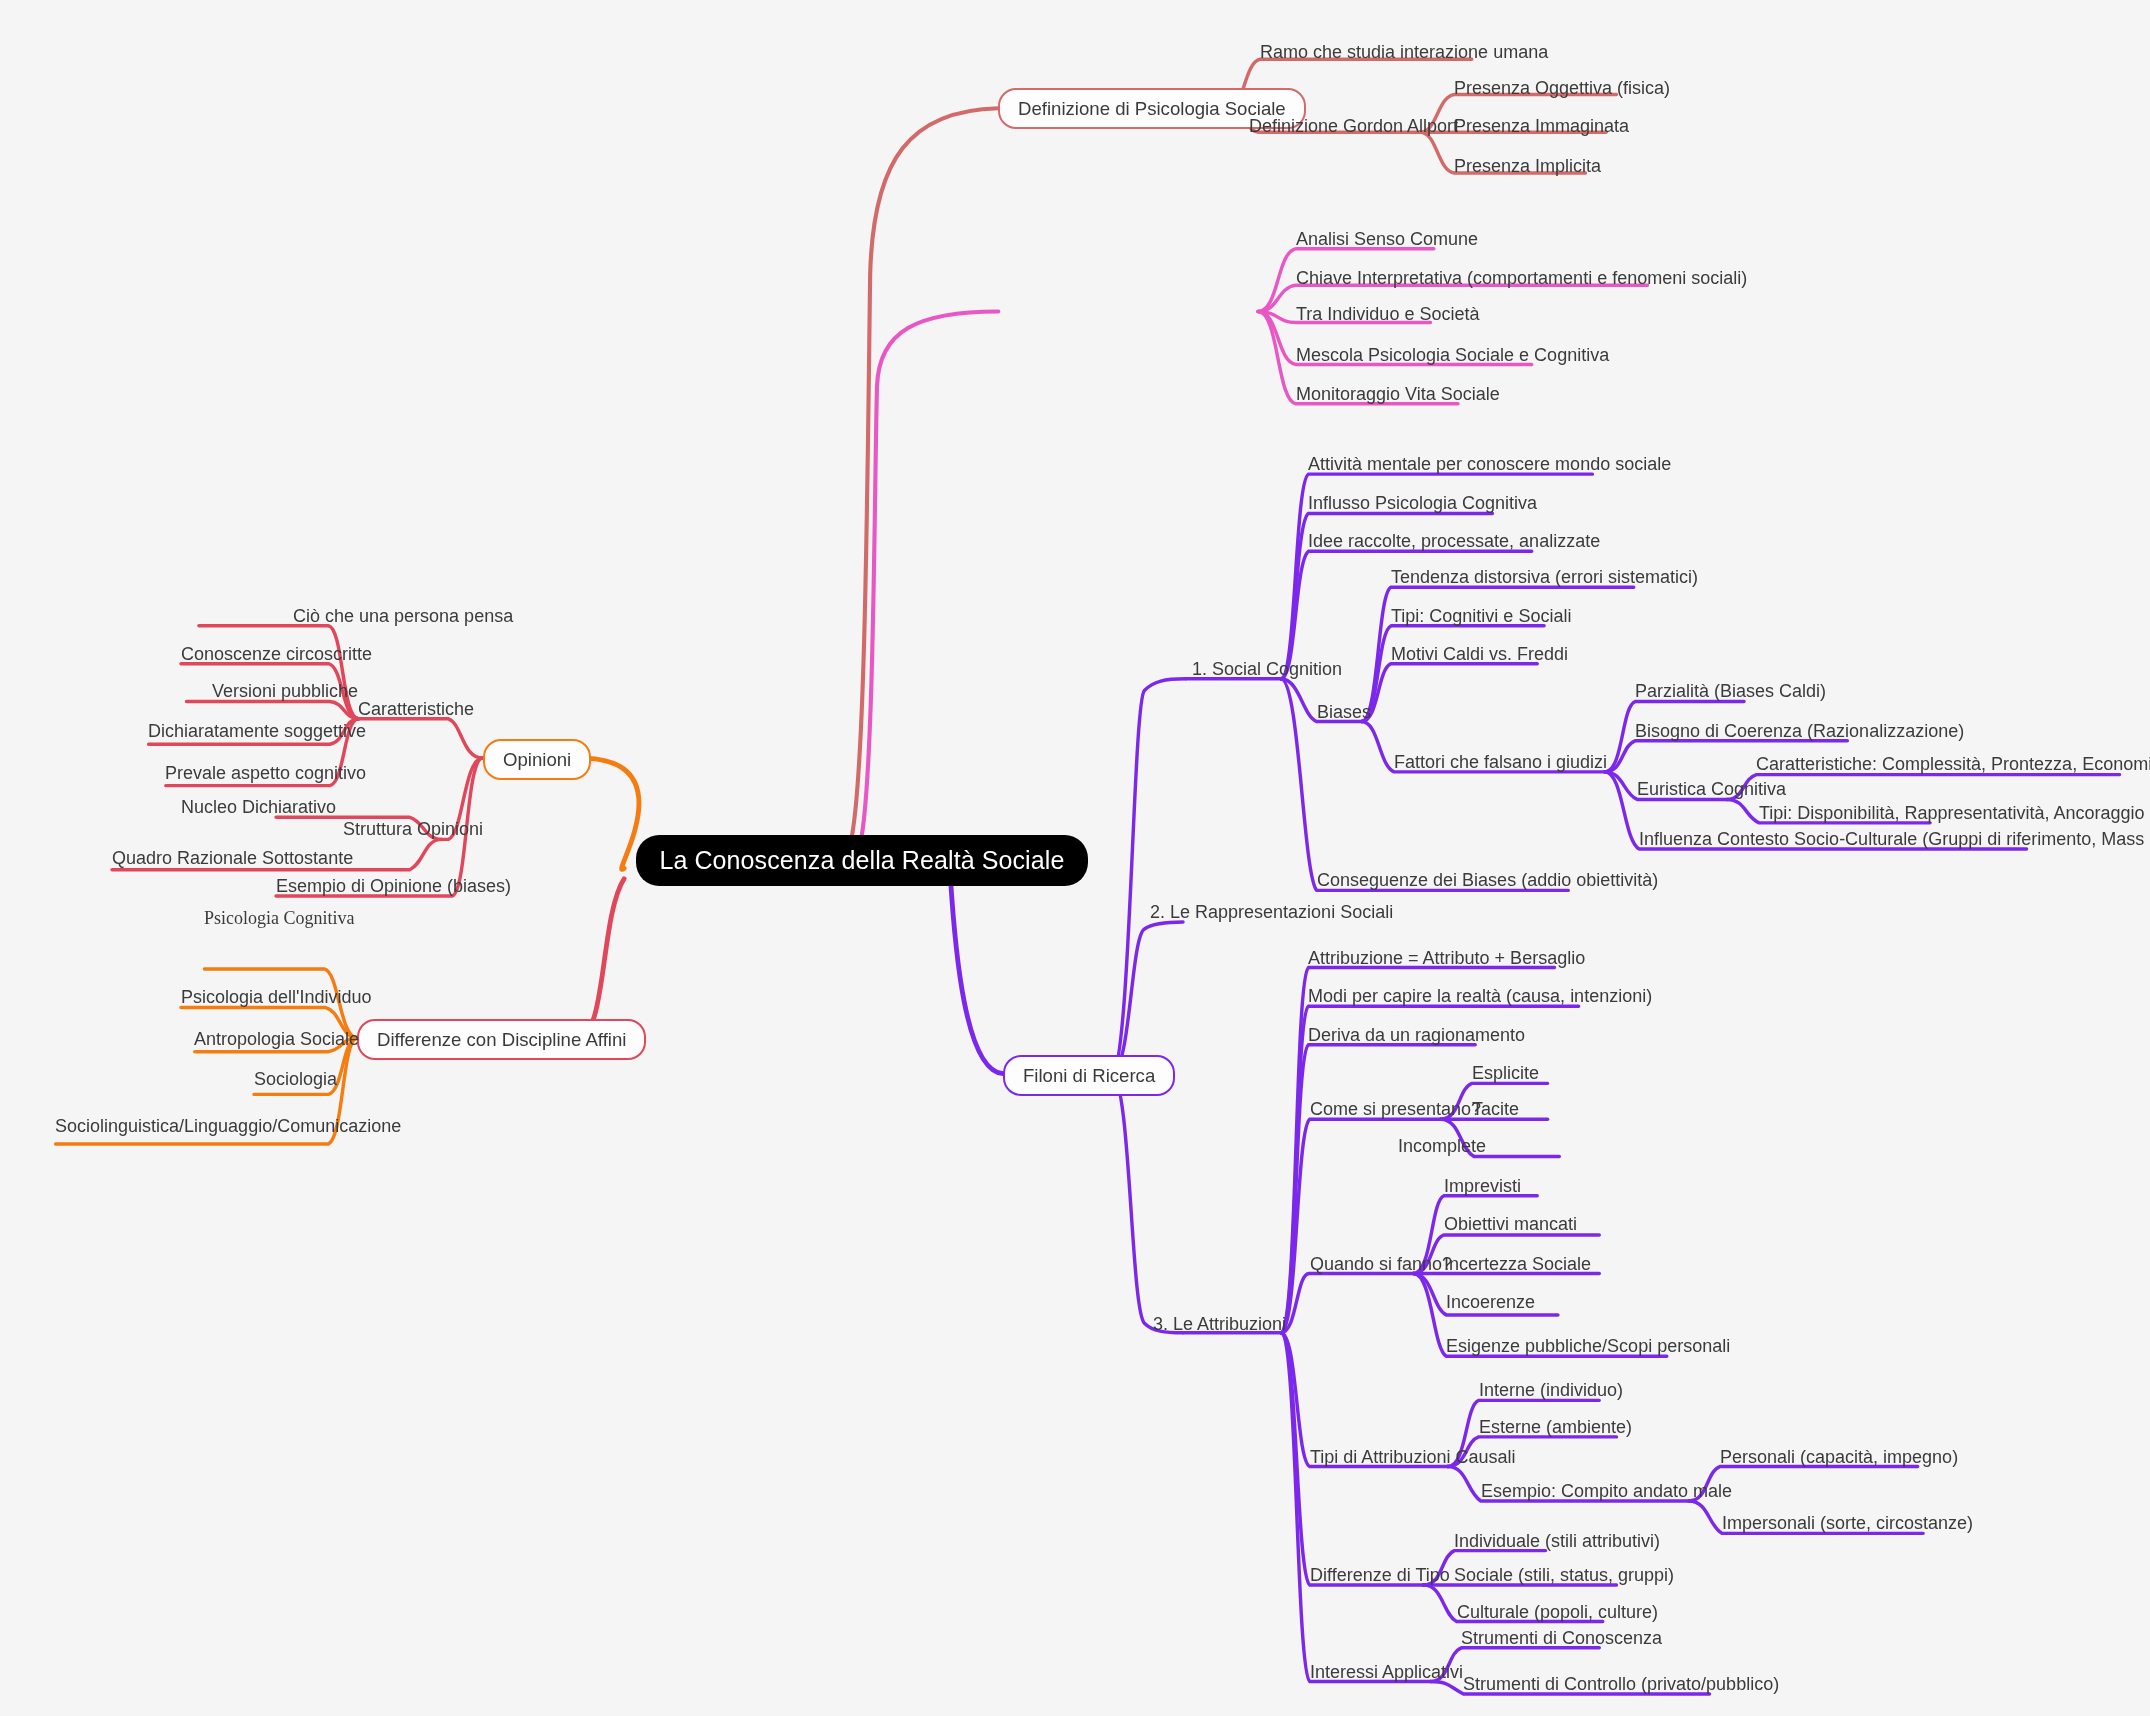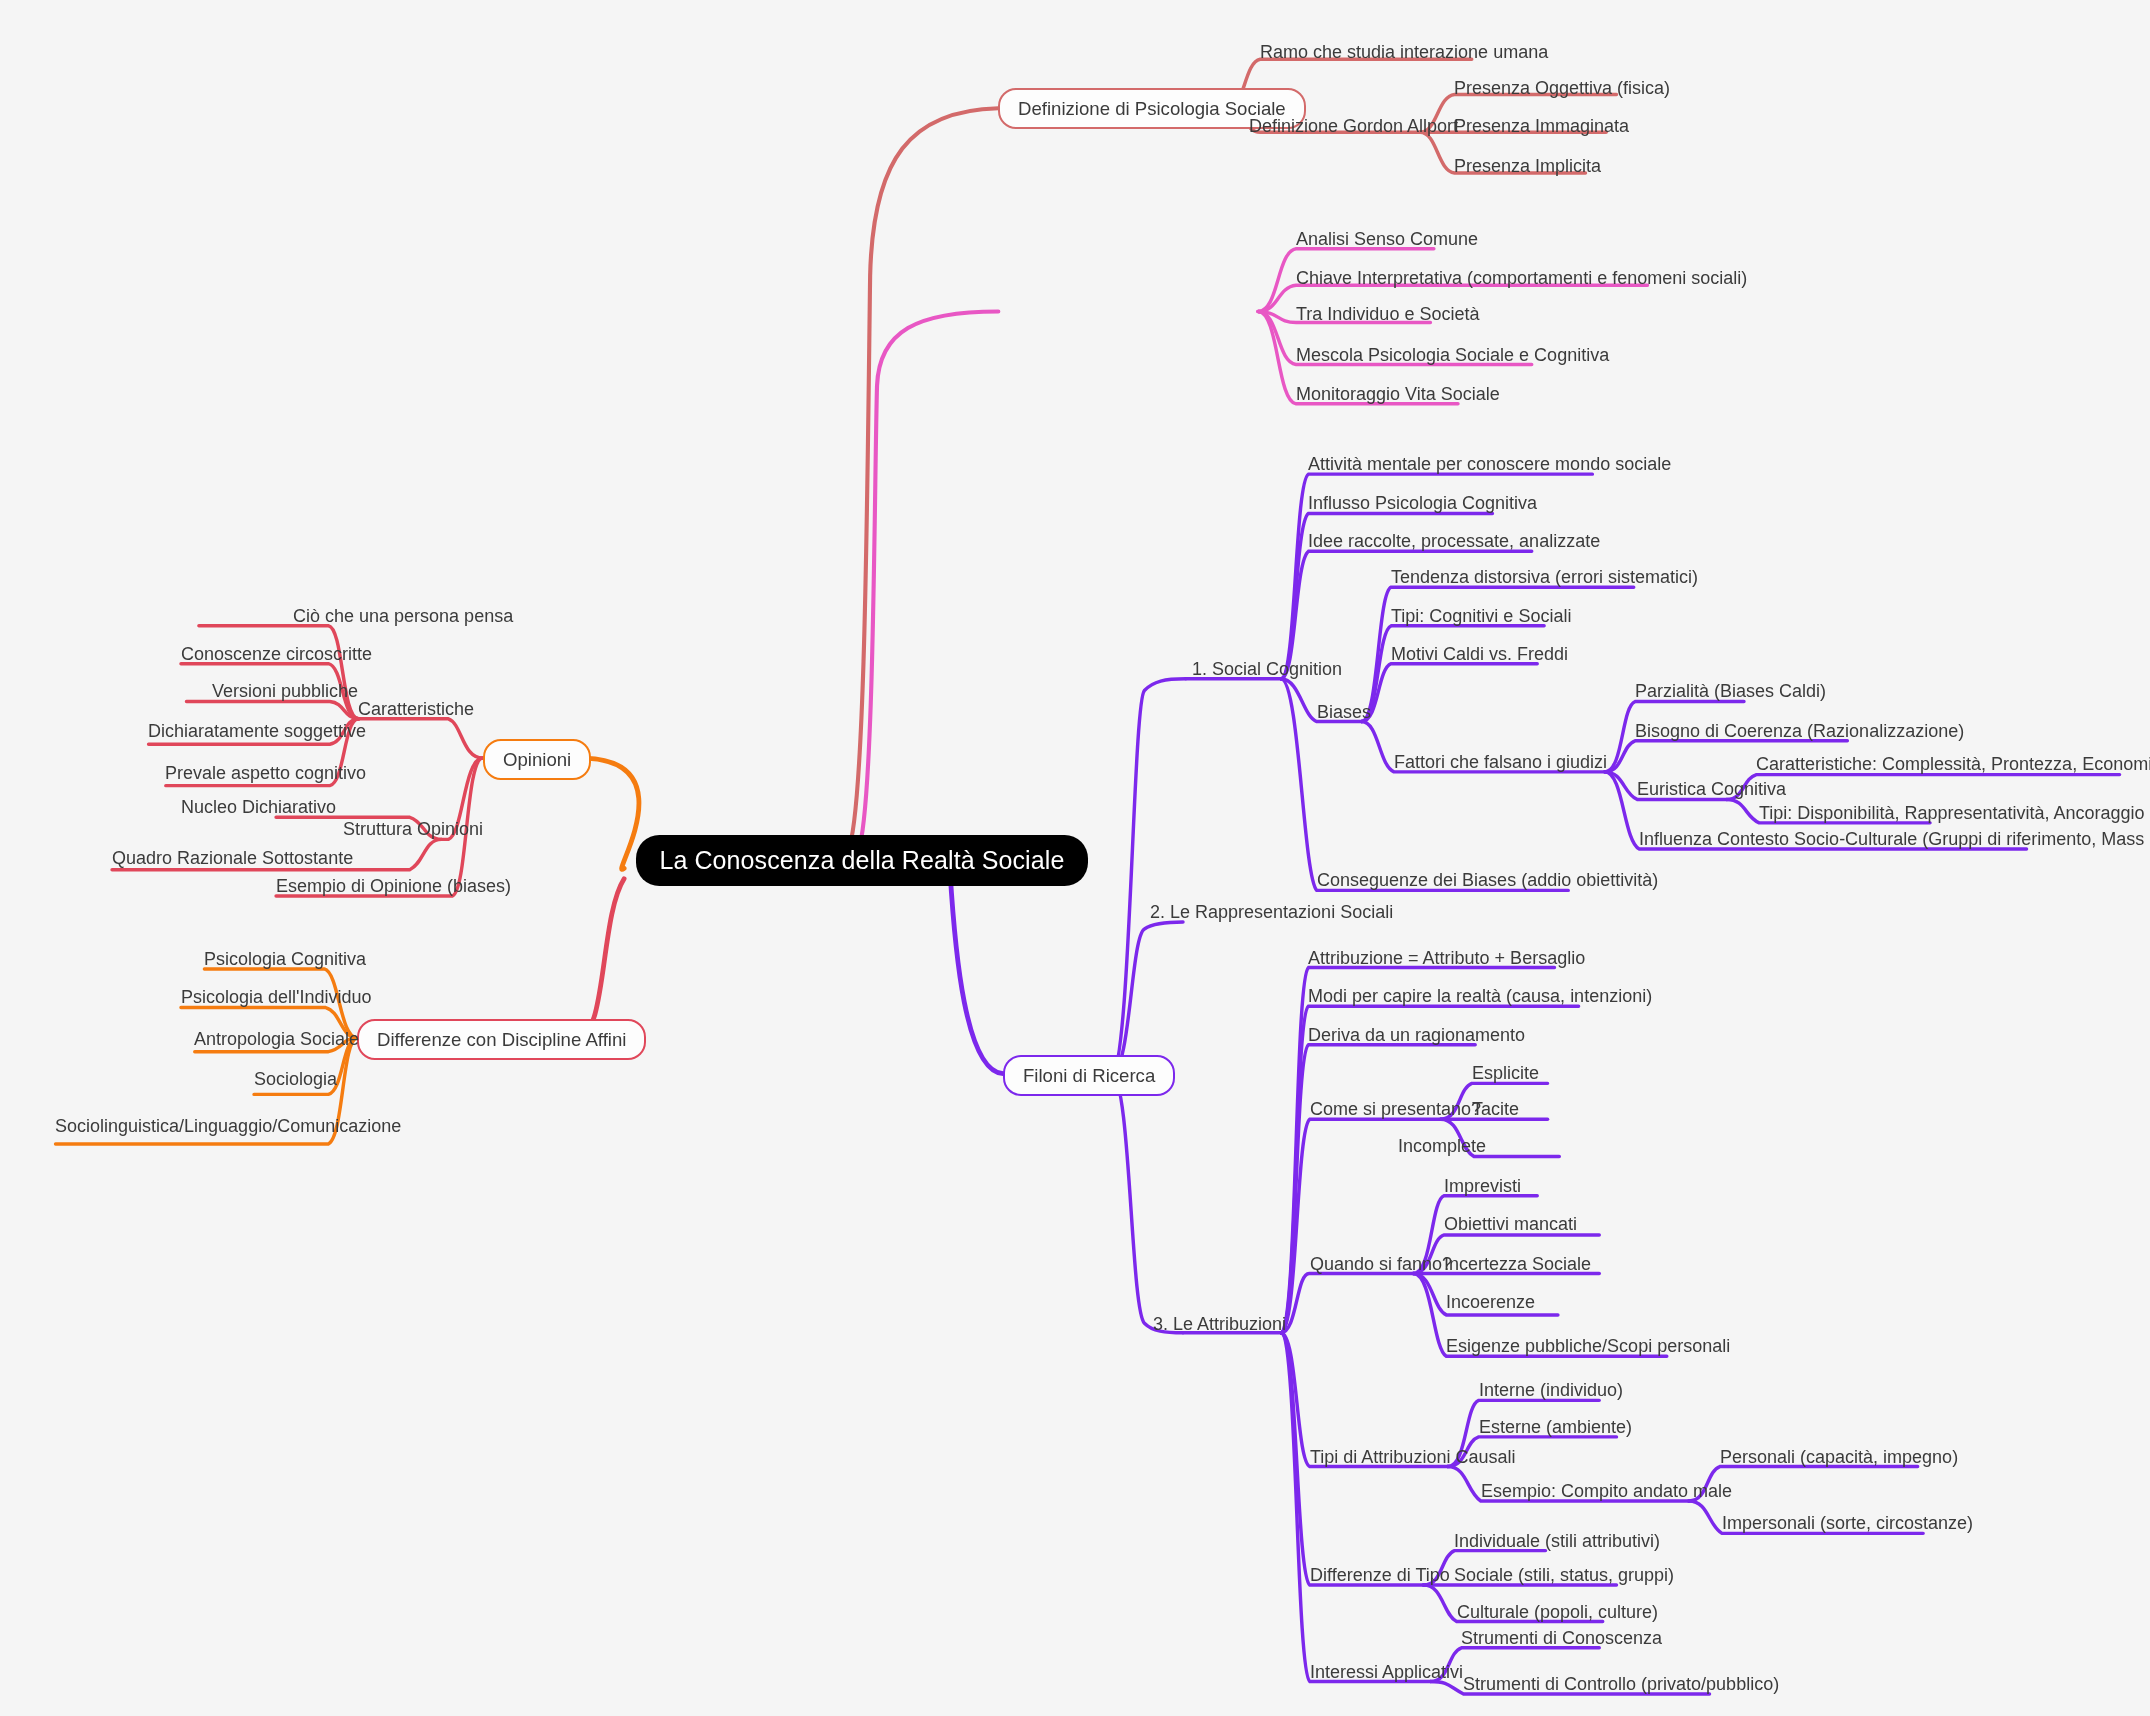--- a/index.html
+++ b/index.html
@@ -244,7 +244,7 @@
 
   <div class="node pill c-crimson" style="left:357px;top:1019px;">Differenze con Discipline Affini</div>
 
-  <div class="node txt" style="left:204px;top:950px;">Psicologia Cognitiva</div>
+  <div class="node txt" style="left:204px;top:909px;font-family:Liberation Serif, serif;">Psicologia Cognitiva</div>
   <div class="node txt" style="left:181px;top:988px;">Psicologia dell'Individuo</div>
   <div class="node txt" style="left:194px;top:1030px;">Antropologia Sociale</div>
   <div class="node txt" style="left:254px;top:1070px;">Sociologia</div>

